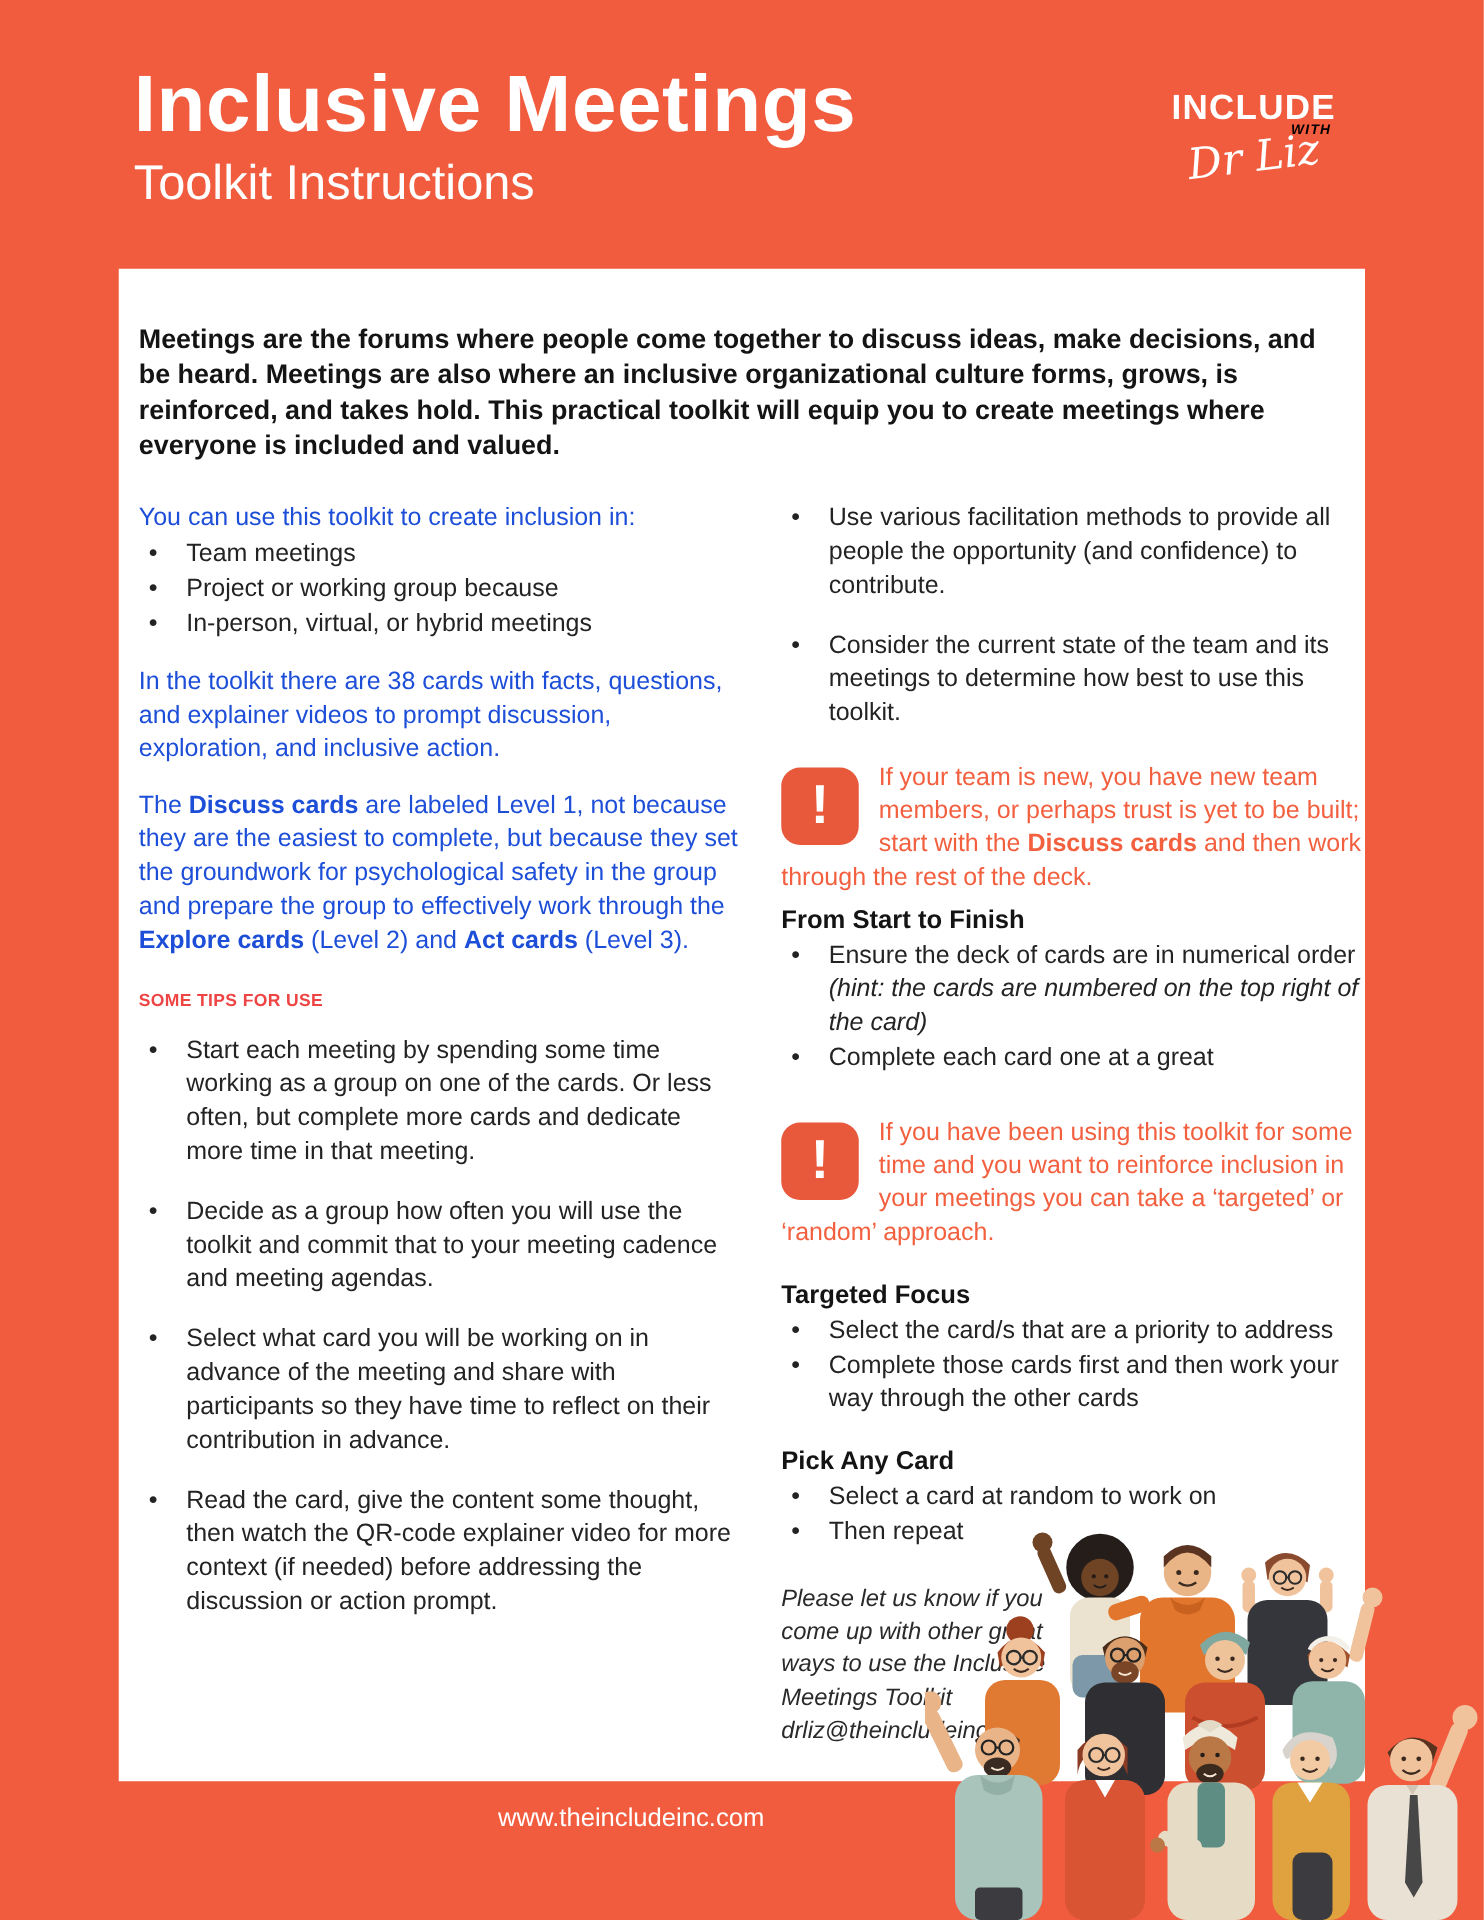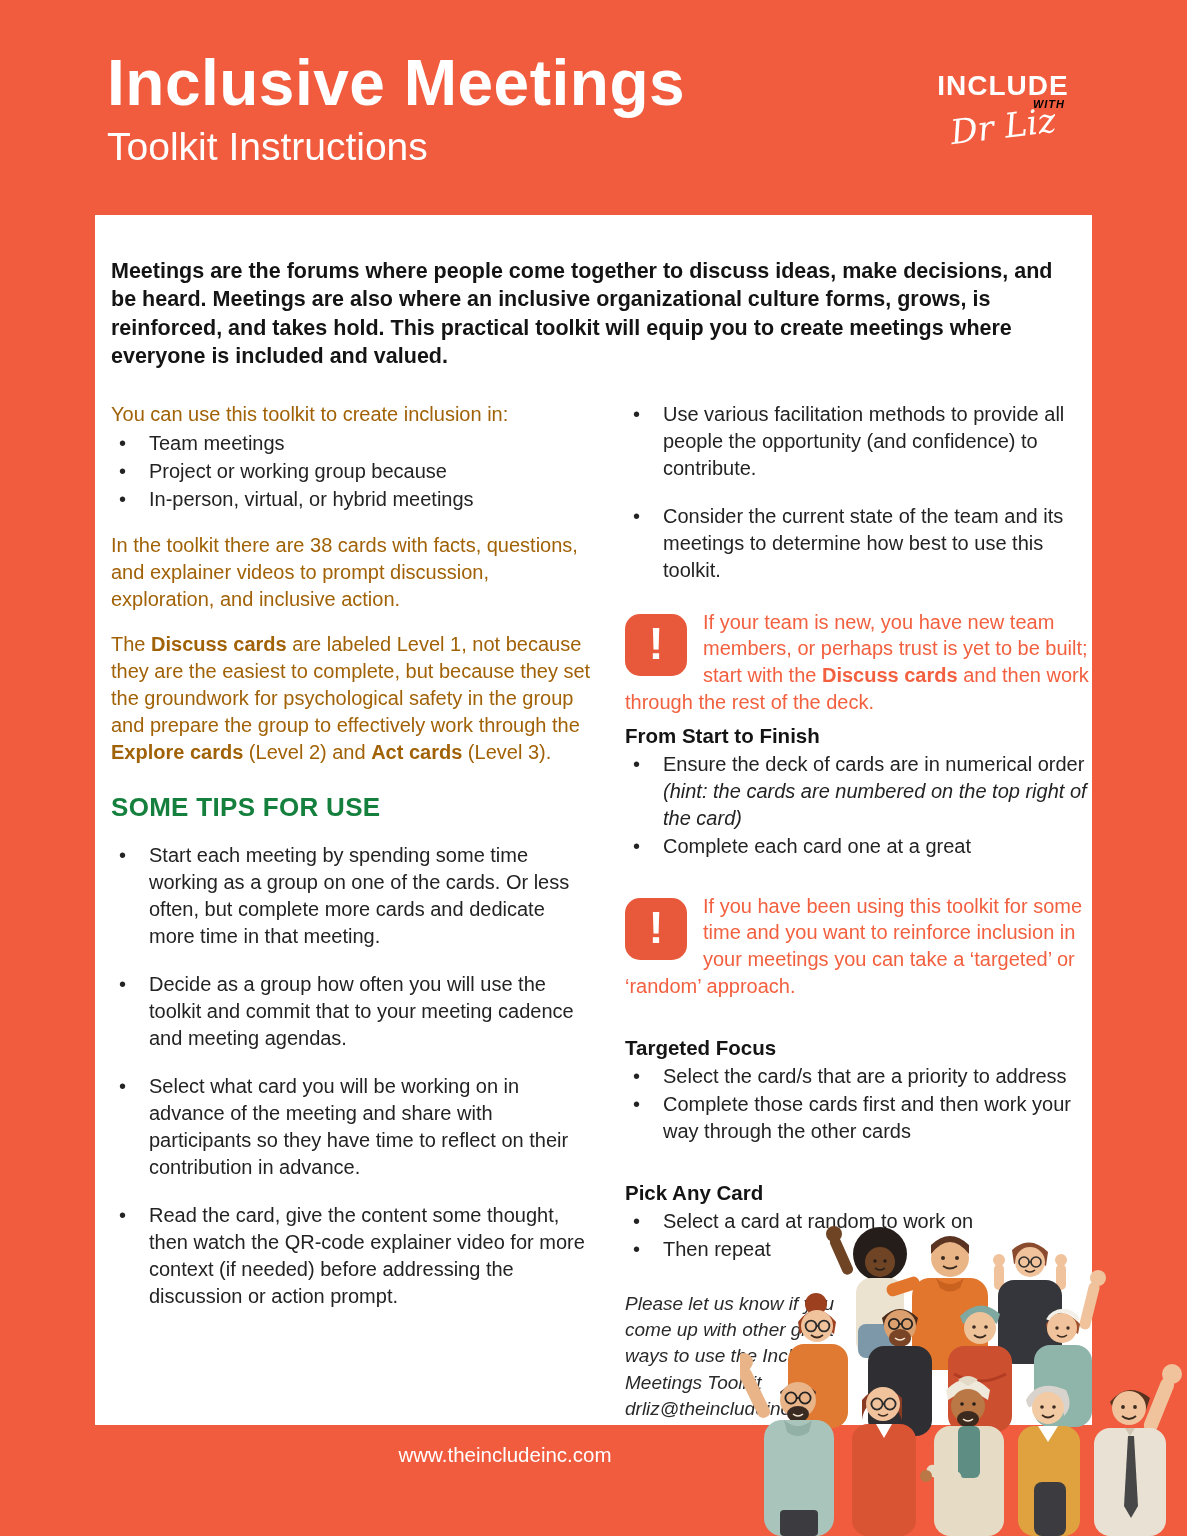--- a/index.html
+++ b/index.html
@@ -25,7 +25,7 @@
   .col-left  { width:482px; flex:none; }
   .col-right { width:465px; flex:none; }
 
-  .body-p { font-size:20px; line-height:1.35; color:#a16207; margin-bottom:18px; }
+  .body-p { font-size:20px; line-height:1.35; color:#1d4ed8; margin-bottom:18px; }
 
   ul.blist { list-style:none; padding-left:38px; }
   ul.blist li { position:relative; font-size:20px; line-height:1.35; color:#232323; }

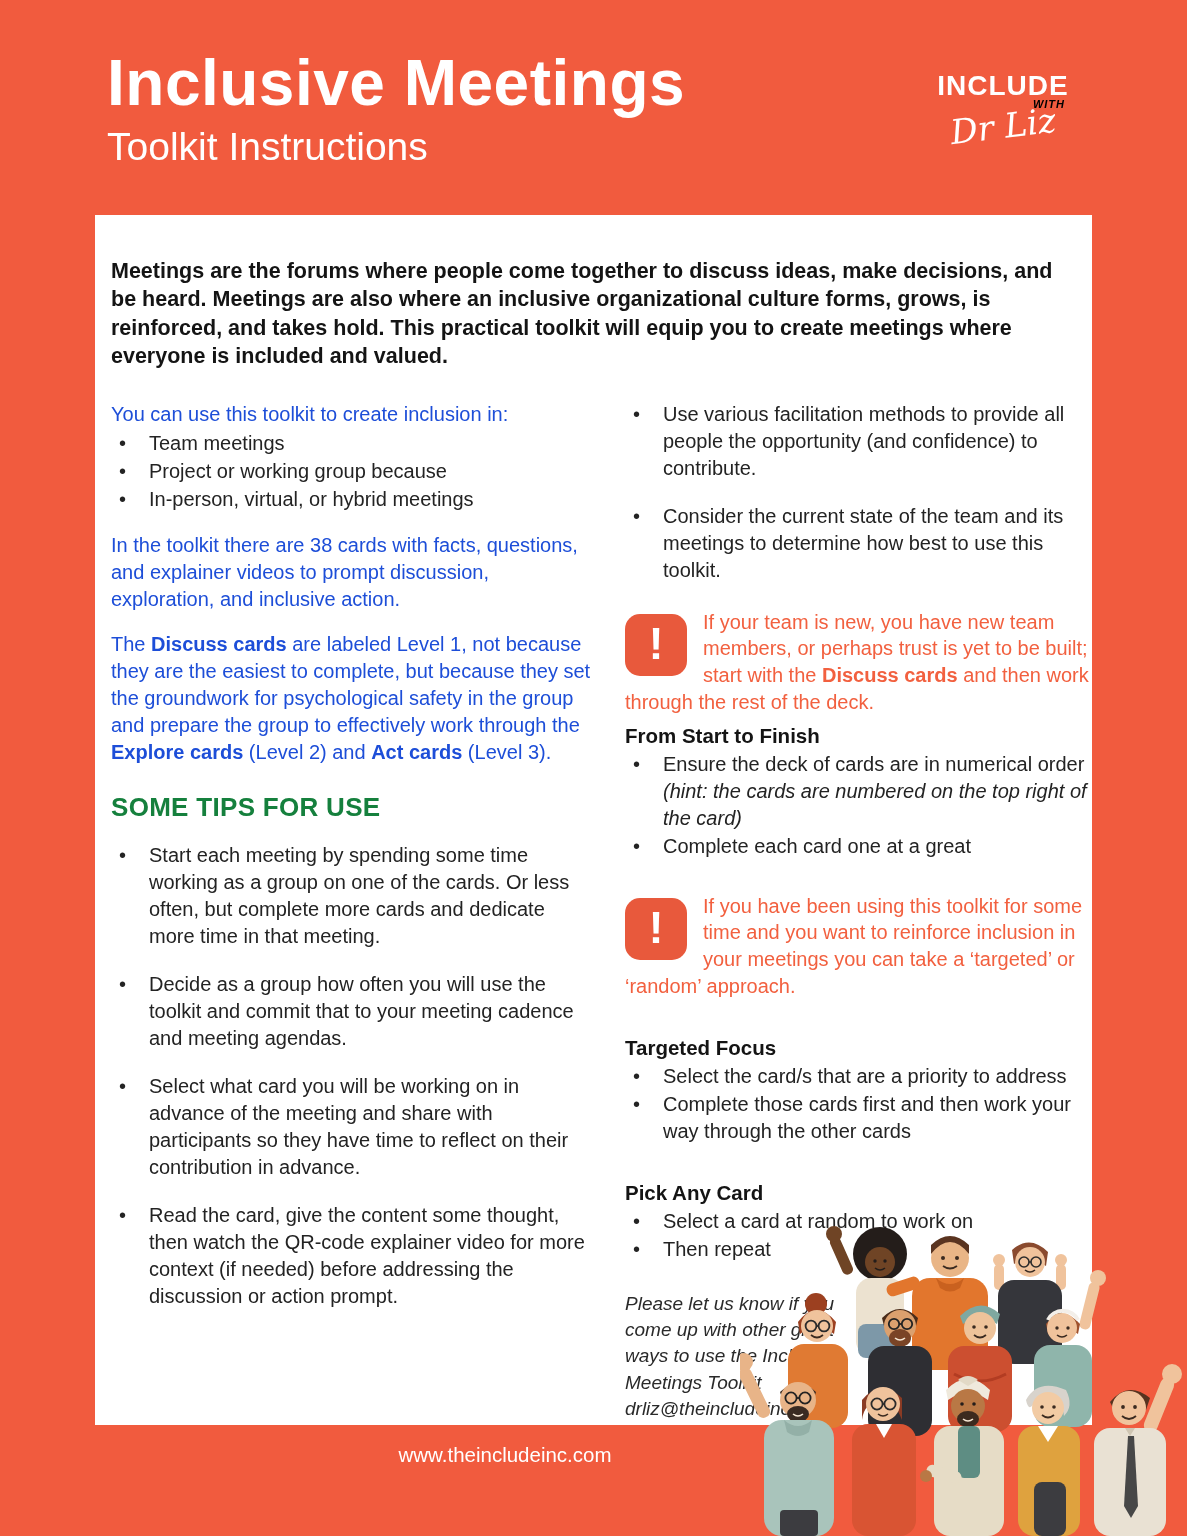--- a/index.html
+++ b/index.html
@@ -33,7 +33,7 @@
   ul.spaced li { margin-bottom:21px; }
   ul.tight  li { margin-bottom:1px; }
 
-  .tips-heading { color:#15803d; font-weight:800; font-size:26px; letter-spacing:.3px; margin:26px 0 19px; }
+  .tips-heading { color:#ef4444; font-weight:800; font-size:14px; letter-spacing:.3px; margin:26px 0 19px; }
 
   .alert { margin:25px 0 6px; color:#F2603F; font-size:20px; line-height:1.34; }
   .alert::after { content:""; display:block; clear:both; }

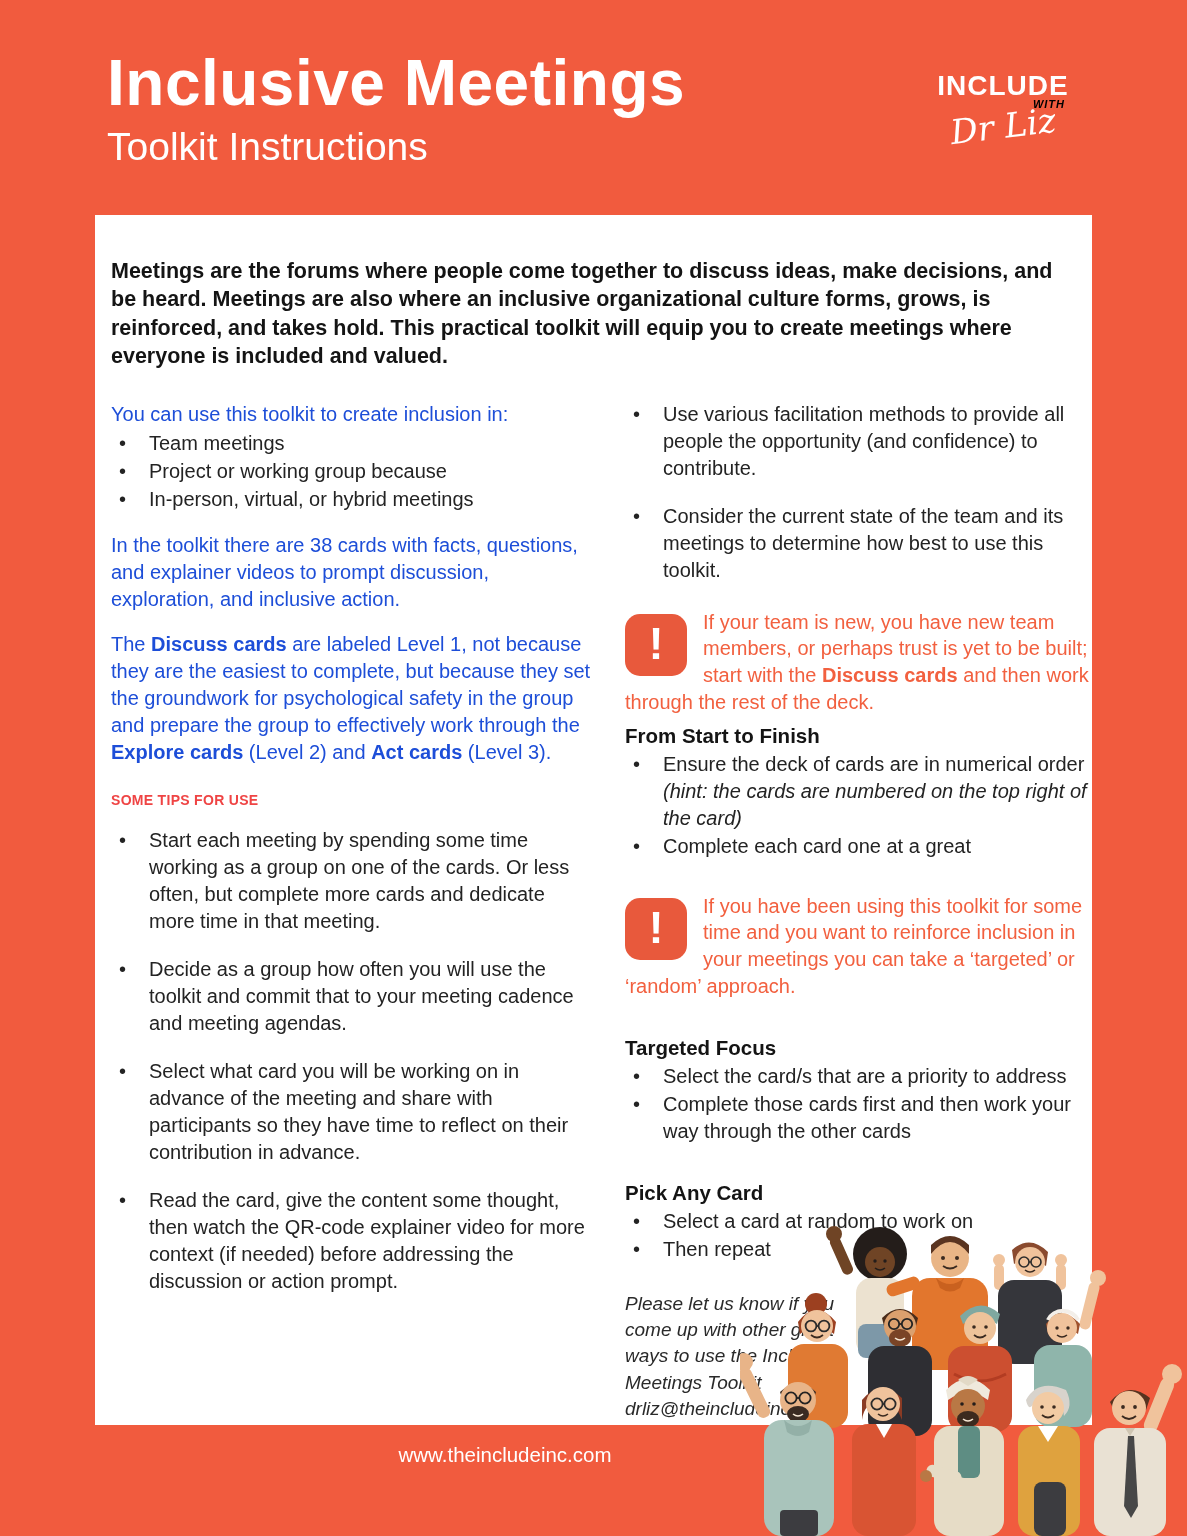--- a/index.html
+++ b/index.html
@@ -41,7 +41,7 @@
                 font-weight:800; font-size:44px; text-align:center; line-height:60px; margin:5px 16px 3px 0; }
 
   .subhead { font-size:20.5px; font-weight:800; color:#141414; margin:8px 0 3px; }
-  .mt { margin-top:36px; }
+  .mt { margin-top:24px; }
 
   .note { font-style:italic; font-size:19px; line-height:1.38; color:#2a2a2a; width:250px; margin-top:28px; }
   .note a { color:#2a2a2a; text-decoration:none; font-style:italic; }

